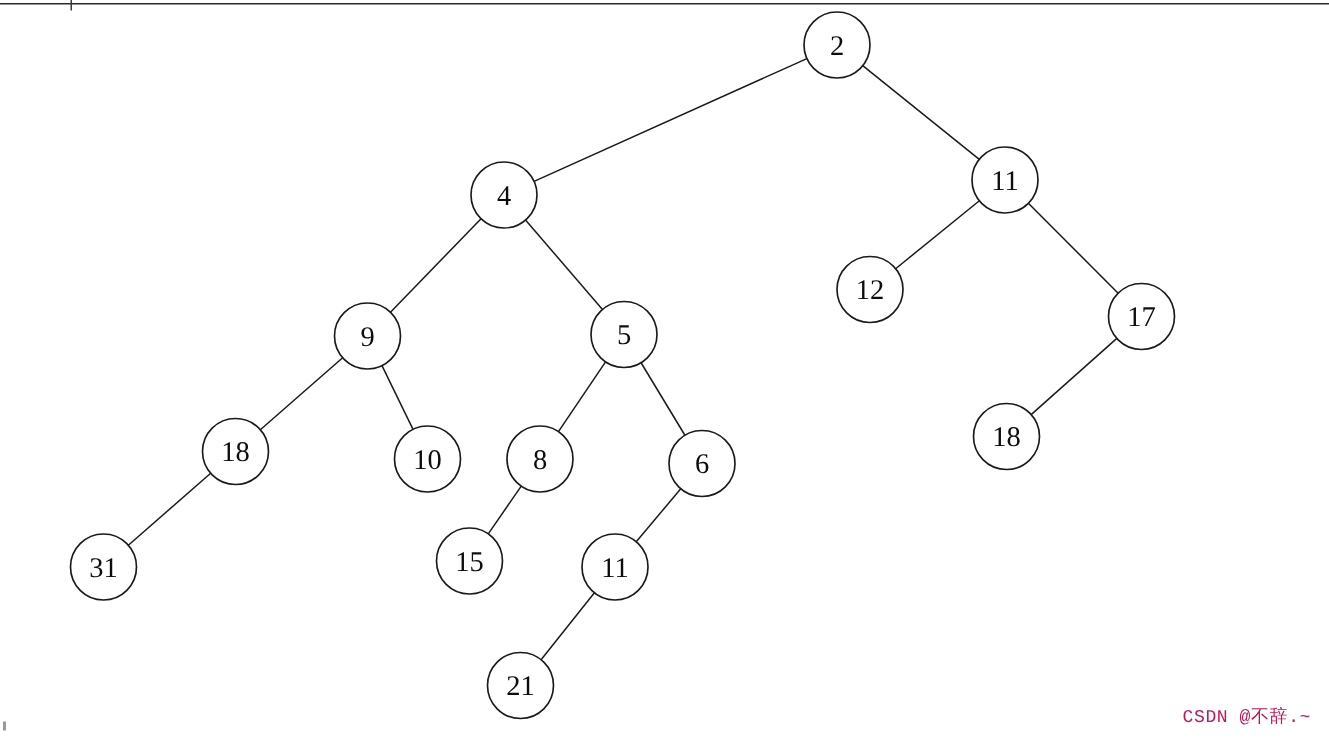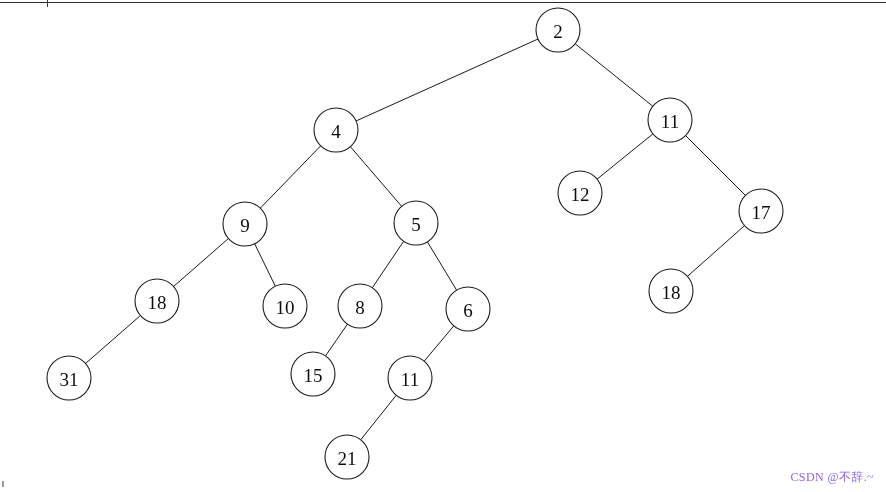--- a/index.html
+++ b/index.html
@@ -74,9 +74,9 @@
     position: absolute;
     right: 12px;
     bottom: 6px;
-    font-family: Liberation Serif, serif;
+    font-family: Liberation Mono, monospace;
     font-size: 12px;
-    color: #8b5cf6;
+    color: #be185d;
     letter-spacing: 0.4px;
     white-space: nowrap;
     user-select: none;

